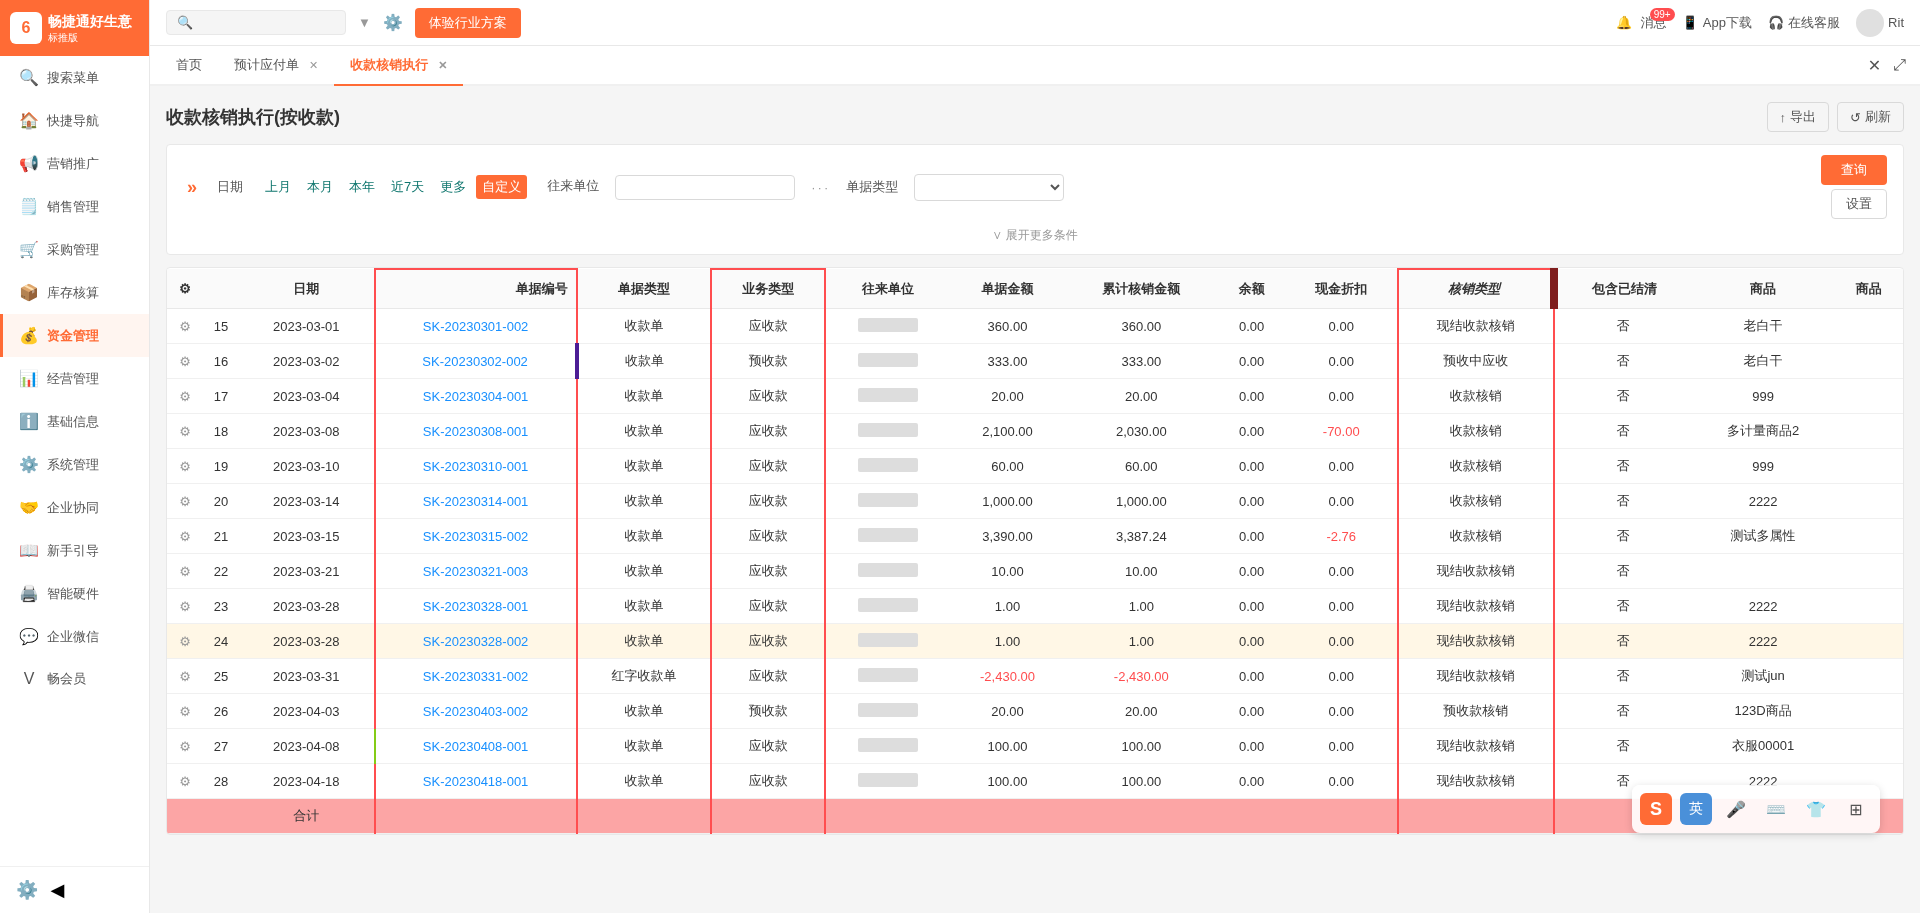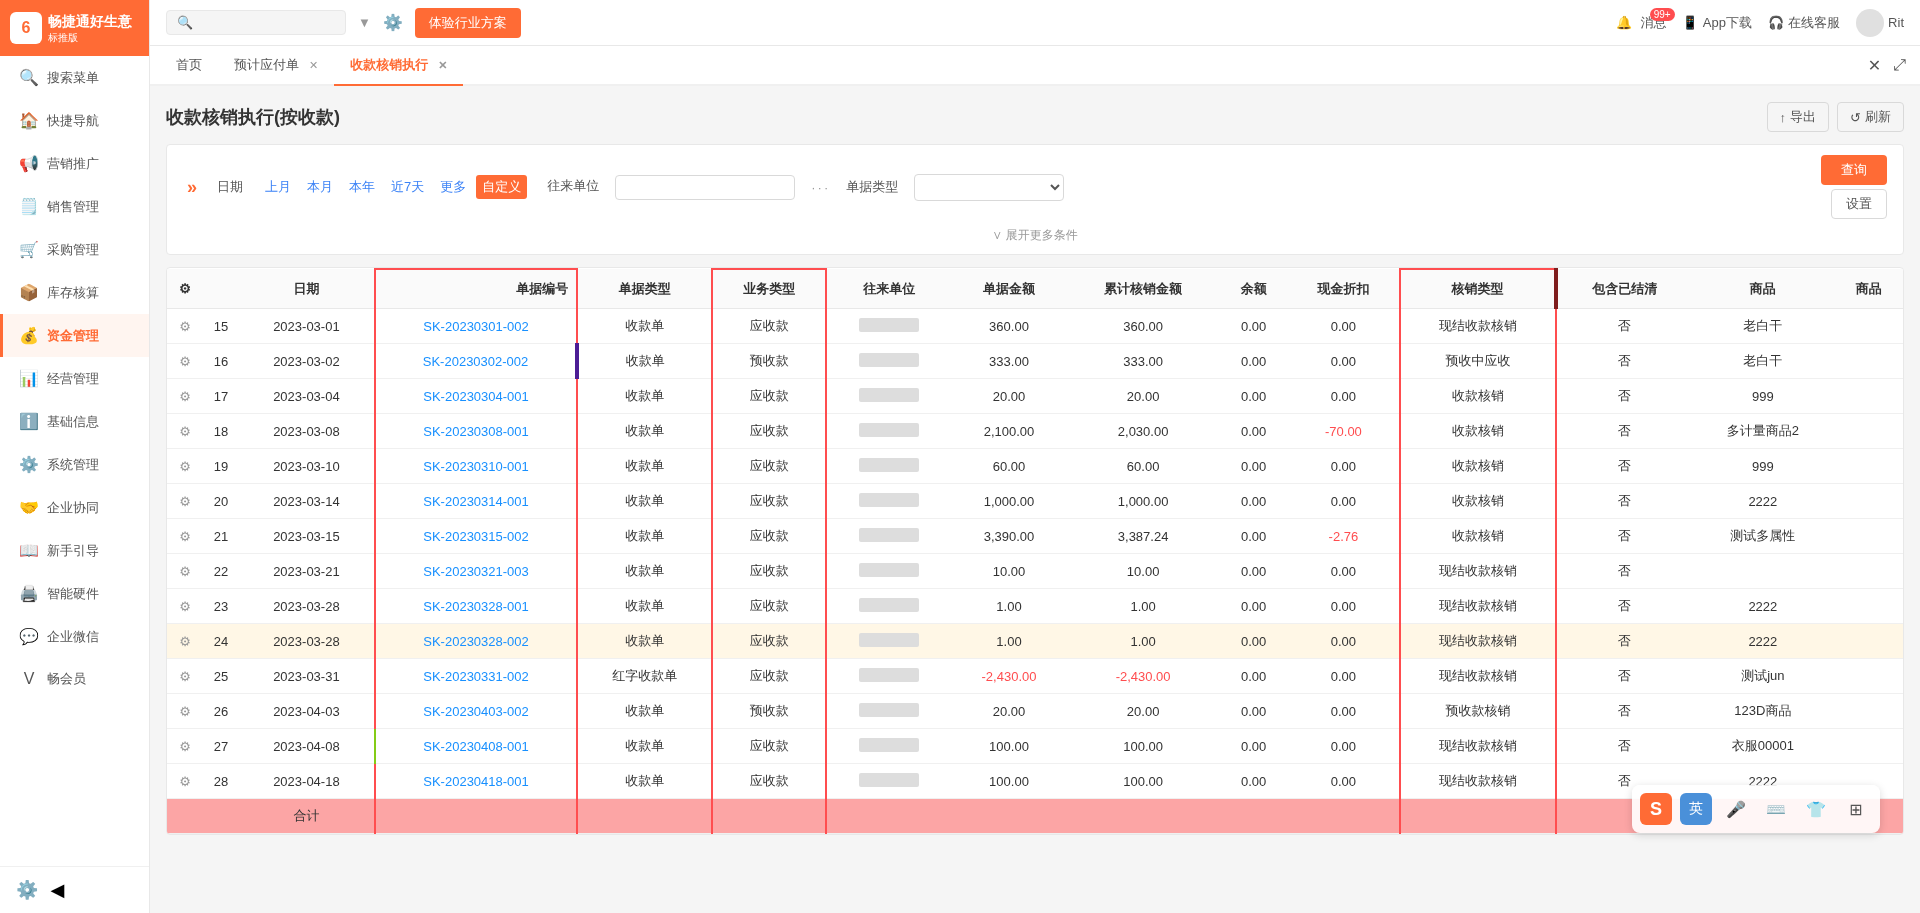--- a/index.html
+++ b/index.html
@@ -213,7 +213,7 @@
     .date-btn {
       background: none;
       border: none;
-      color: #3b82f6;
+      color: #0f766e;
       cursor: pointer;
       padding: 3px 6px;
       border-radius: 3px;

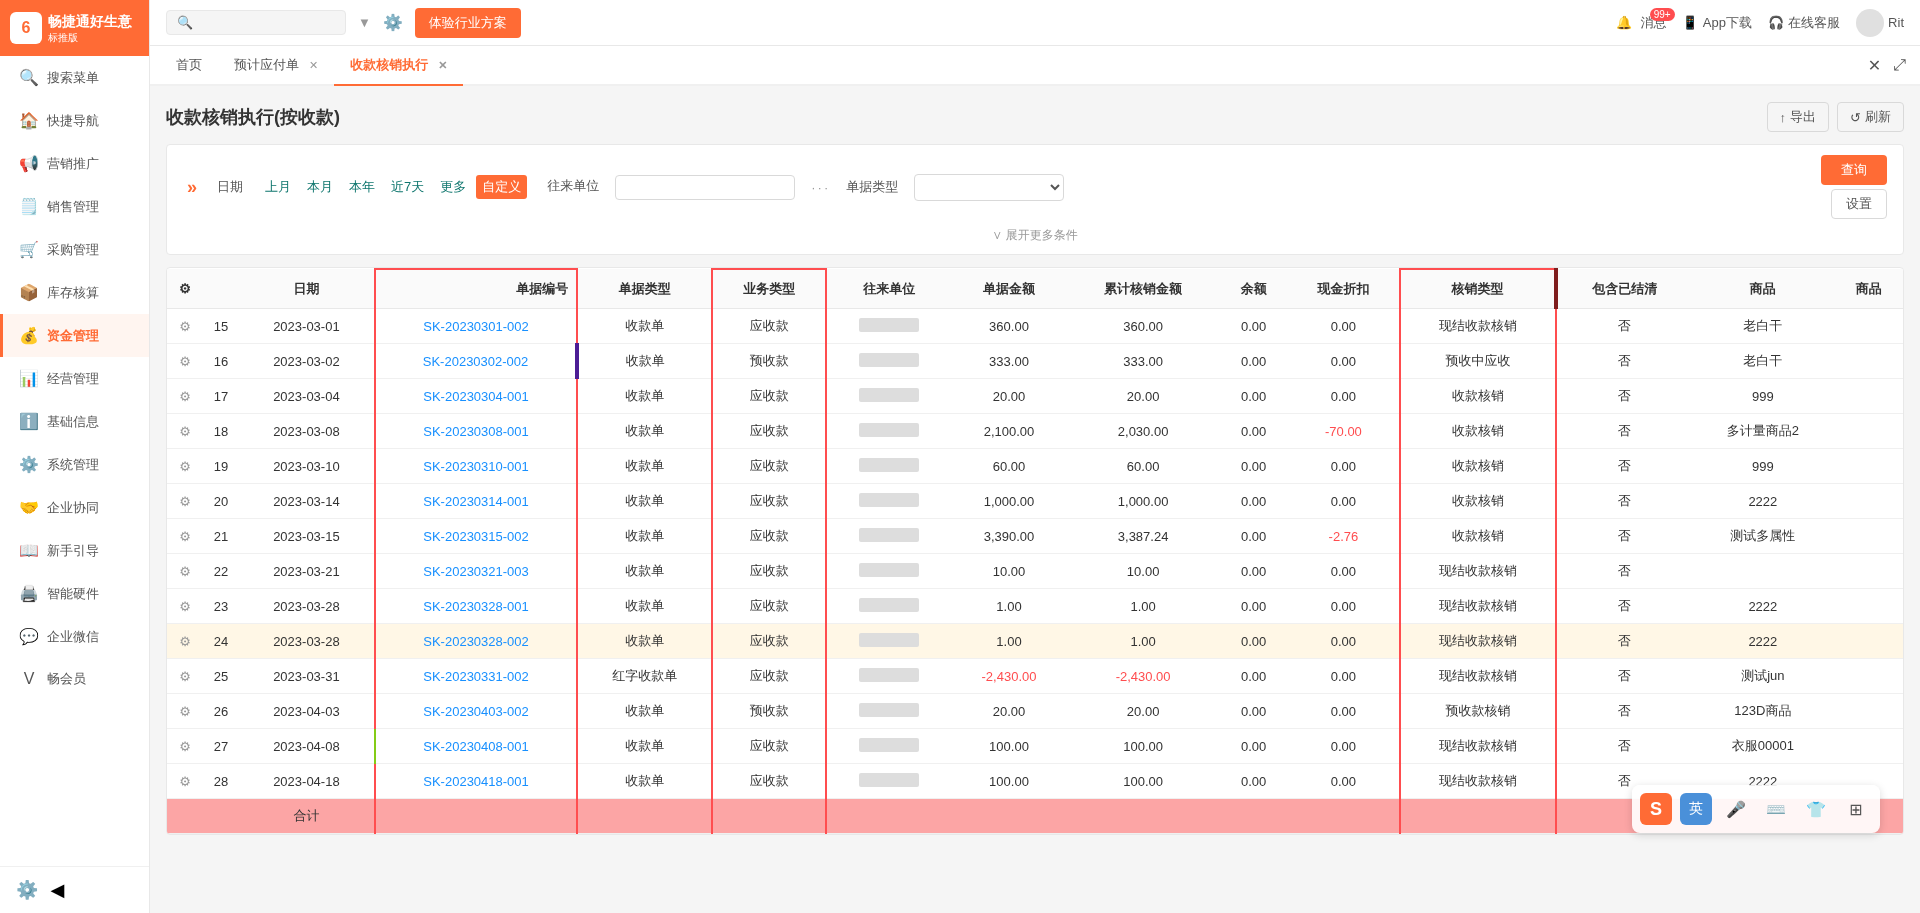--- a/index.html
+++ b/index.html
@@ -543,7 +543,7 @@
             <th>累计核销金额</th>
             <th>余额</th>
             <th>现金折扣</th>
-            <th style="border-left:2px solid #ff4d4f;border-top:2px solid #ff4d4f;border-right:4px solid #7f1d1d;">核销类型</th>
+            <th style="border-left:2px solid #ff4d4f;border-top:2px solid #ff4d4f;border-right:8px solid #7f1d1d;font-style:italic;">核销类型</th>
             <th>包含已结清</th>
             <th>商品</th>
             <th>商品</th>

